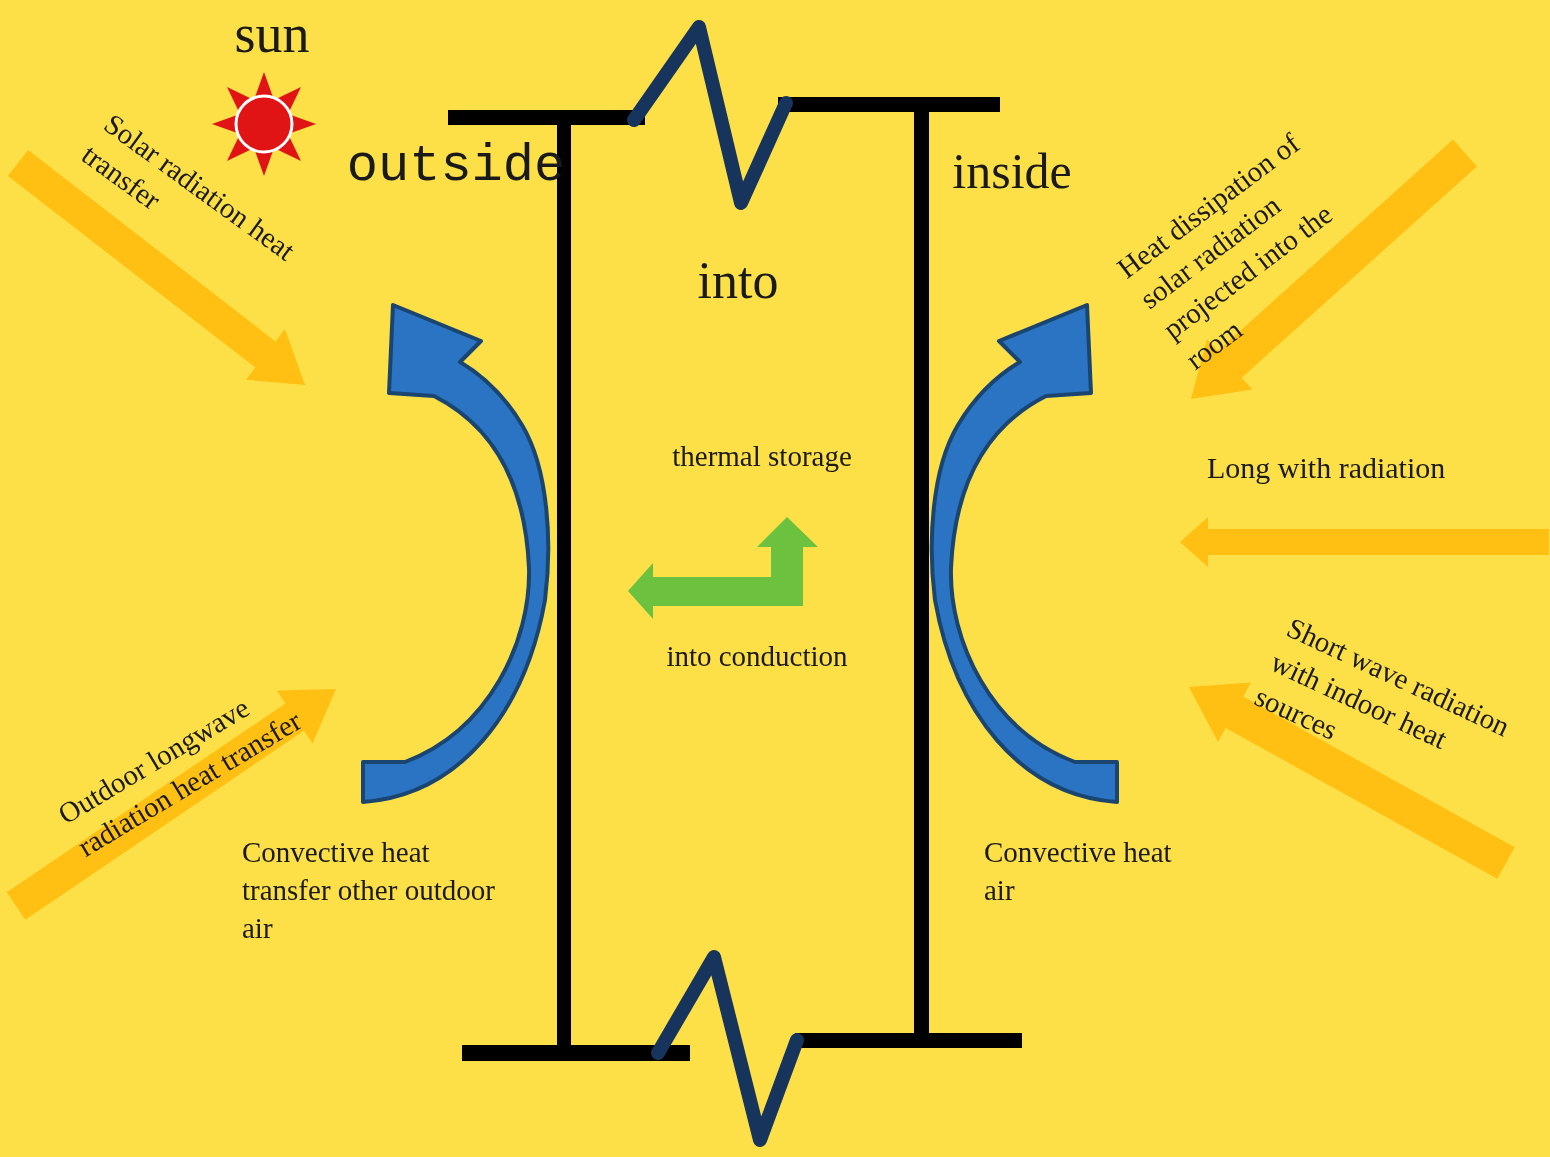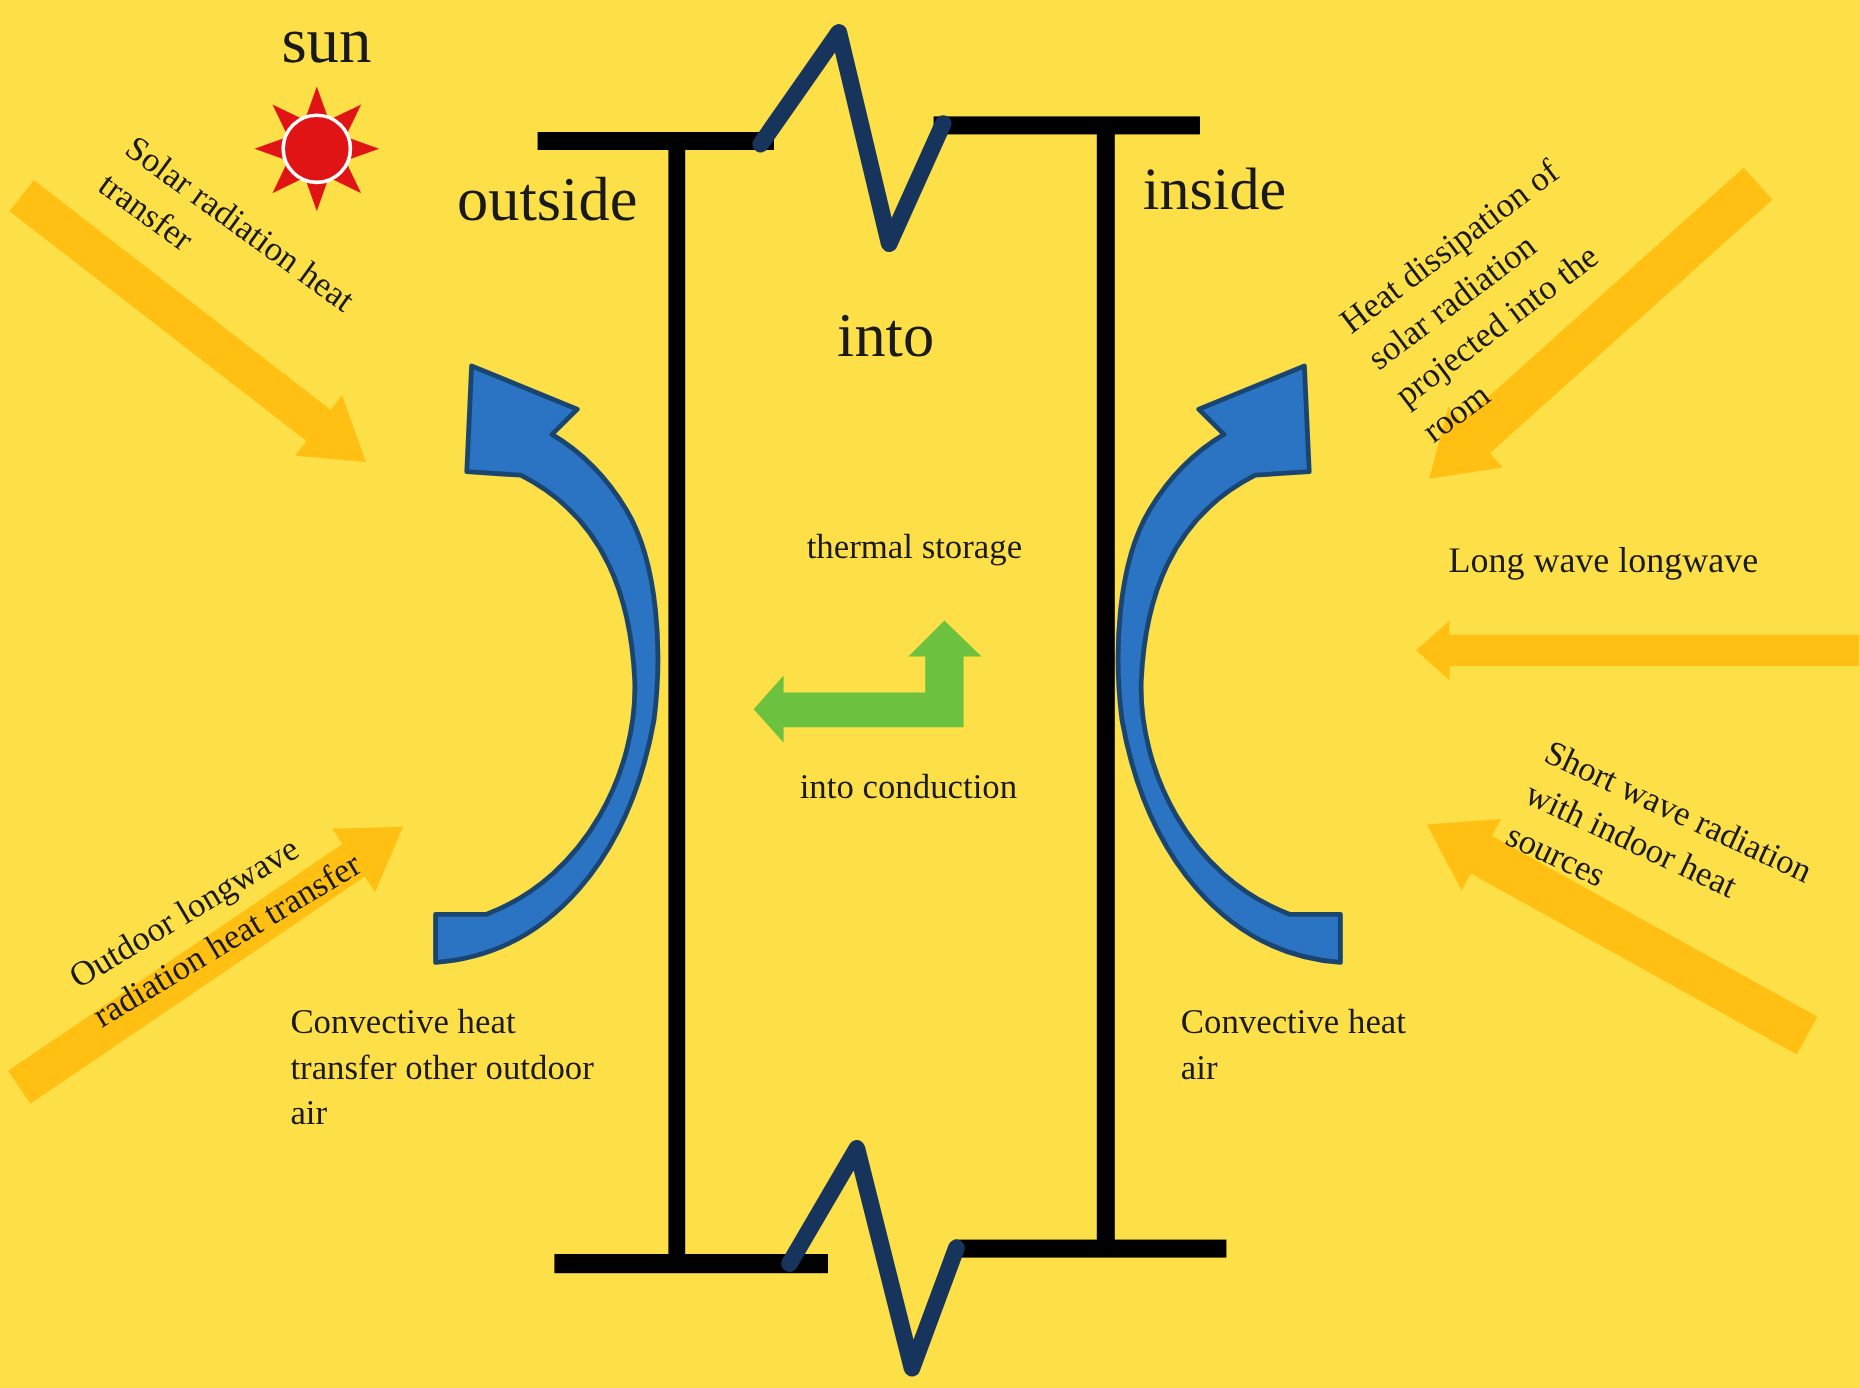--- a/index.html
+++ b/index.html
@@ -57,7 +57,7 @@
 
   <div class="lbl center" style="left:272px;top:34px;font-size:54px;">sun</div>
 
-  <div class="lbl center big" style="left:456px;top:167px;">outside</div>
+  <div class="lbl center big" style="left:456px;top:167px;font-family:Liberation Mono, monospace;">outside</div>
 
   <div class="lbl center" style="left:1012px;top:158px;font-size:50px;">inside</div>
 

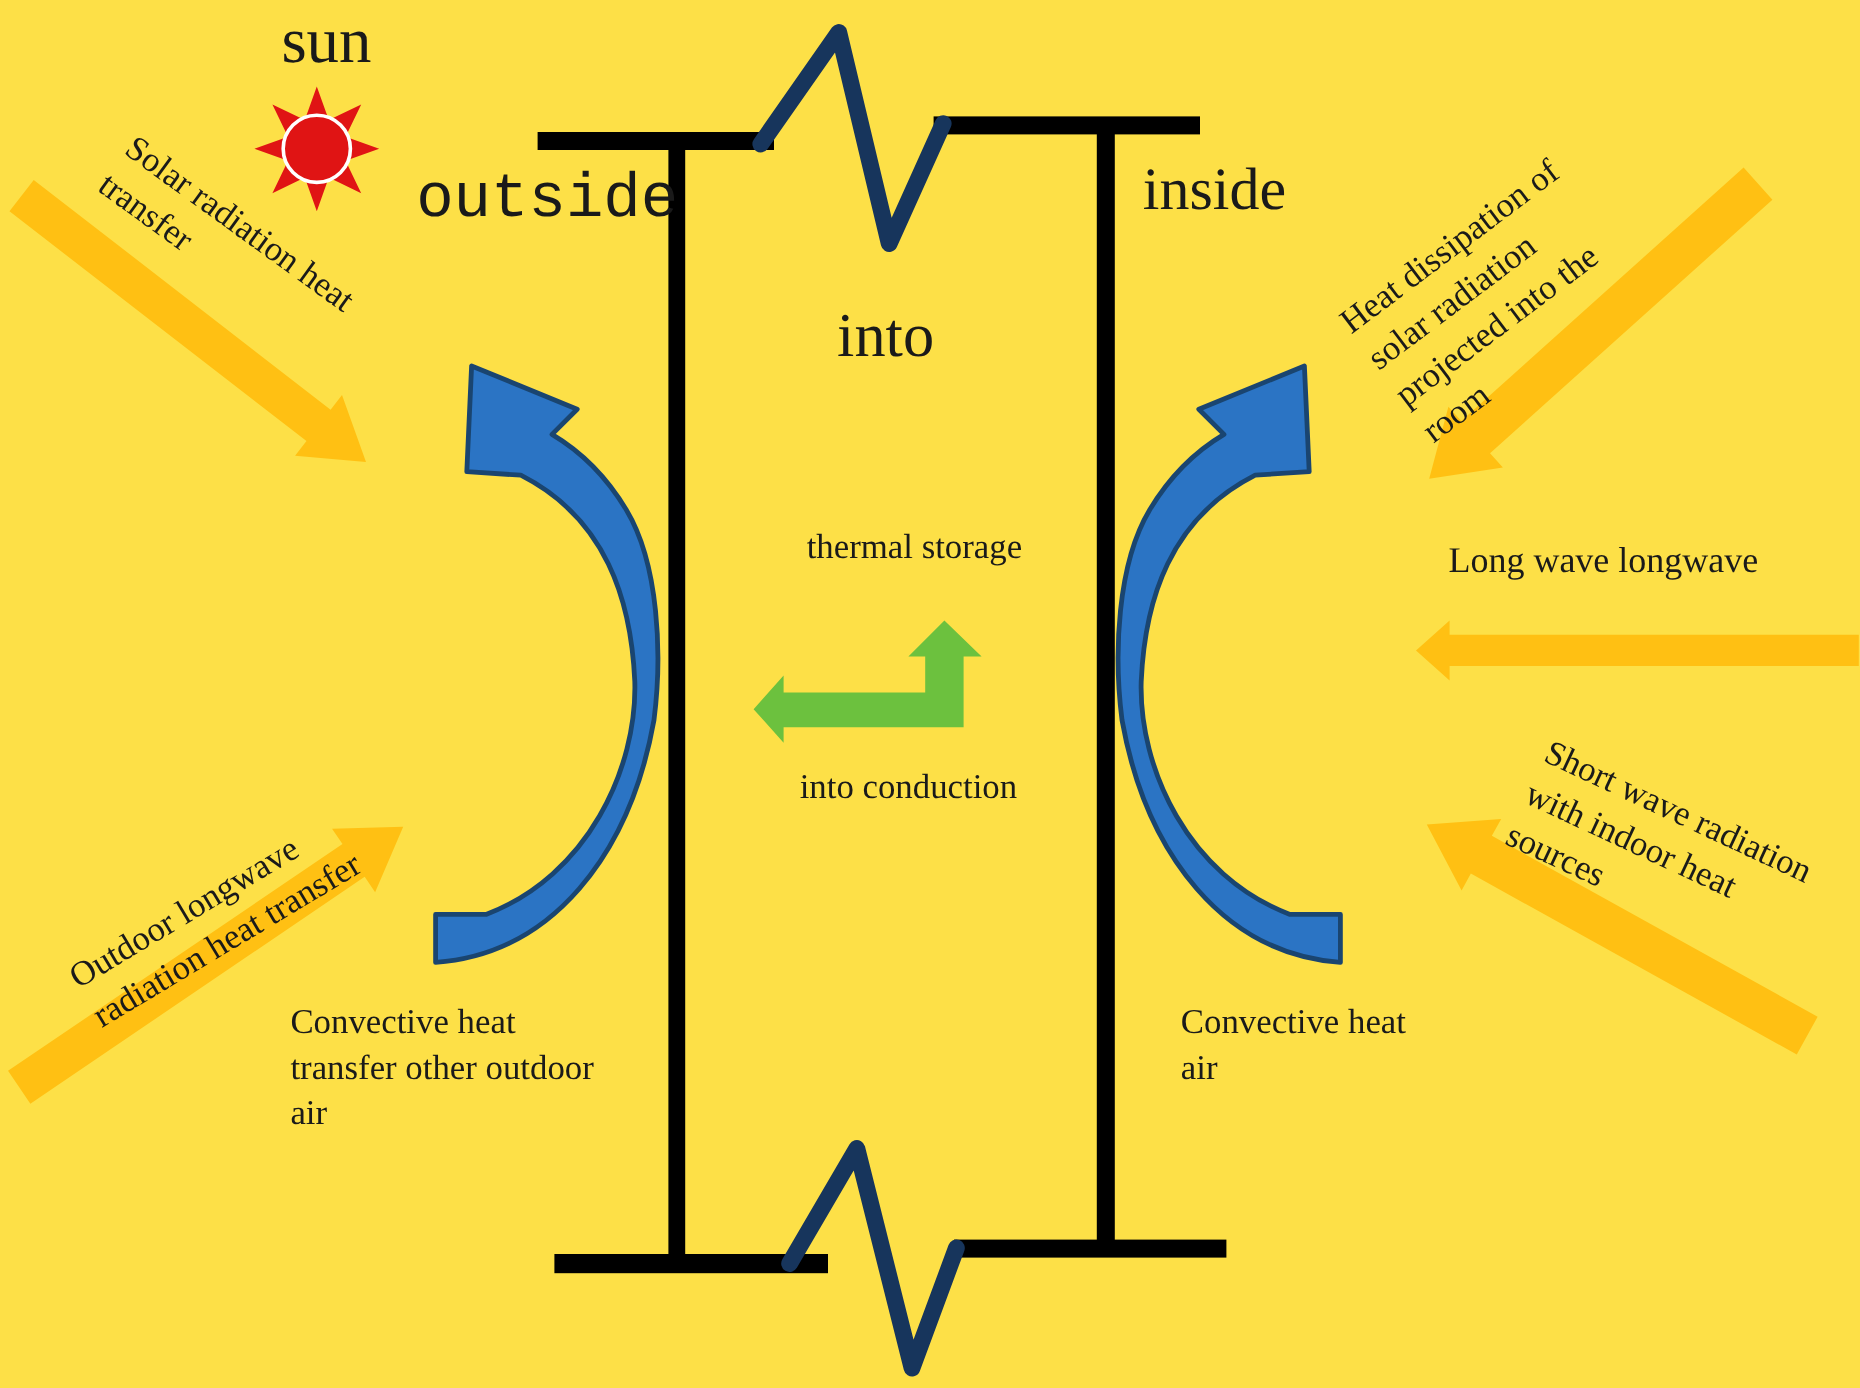--- a/index.html
+++ b/index.html
@@ -59,7 +59,7 @@
 
   <div class="lbl center big" style="left:456px;top:167px;font-family:Liberation Mono, monospace;">outside</div>
 
-  <div class="lbl center" style="left:1012px;top:158px;font-size:50px;">inside</div>
+  <div class="lbl center" style="left:1012px;top:172px;font-size:50px;">inside</div>
 
   <div class="lbl center big" style="left:738px;top:281px;">into</div>
 

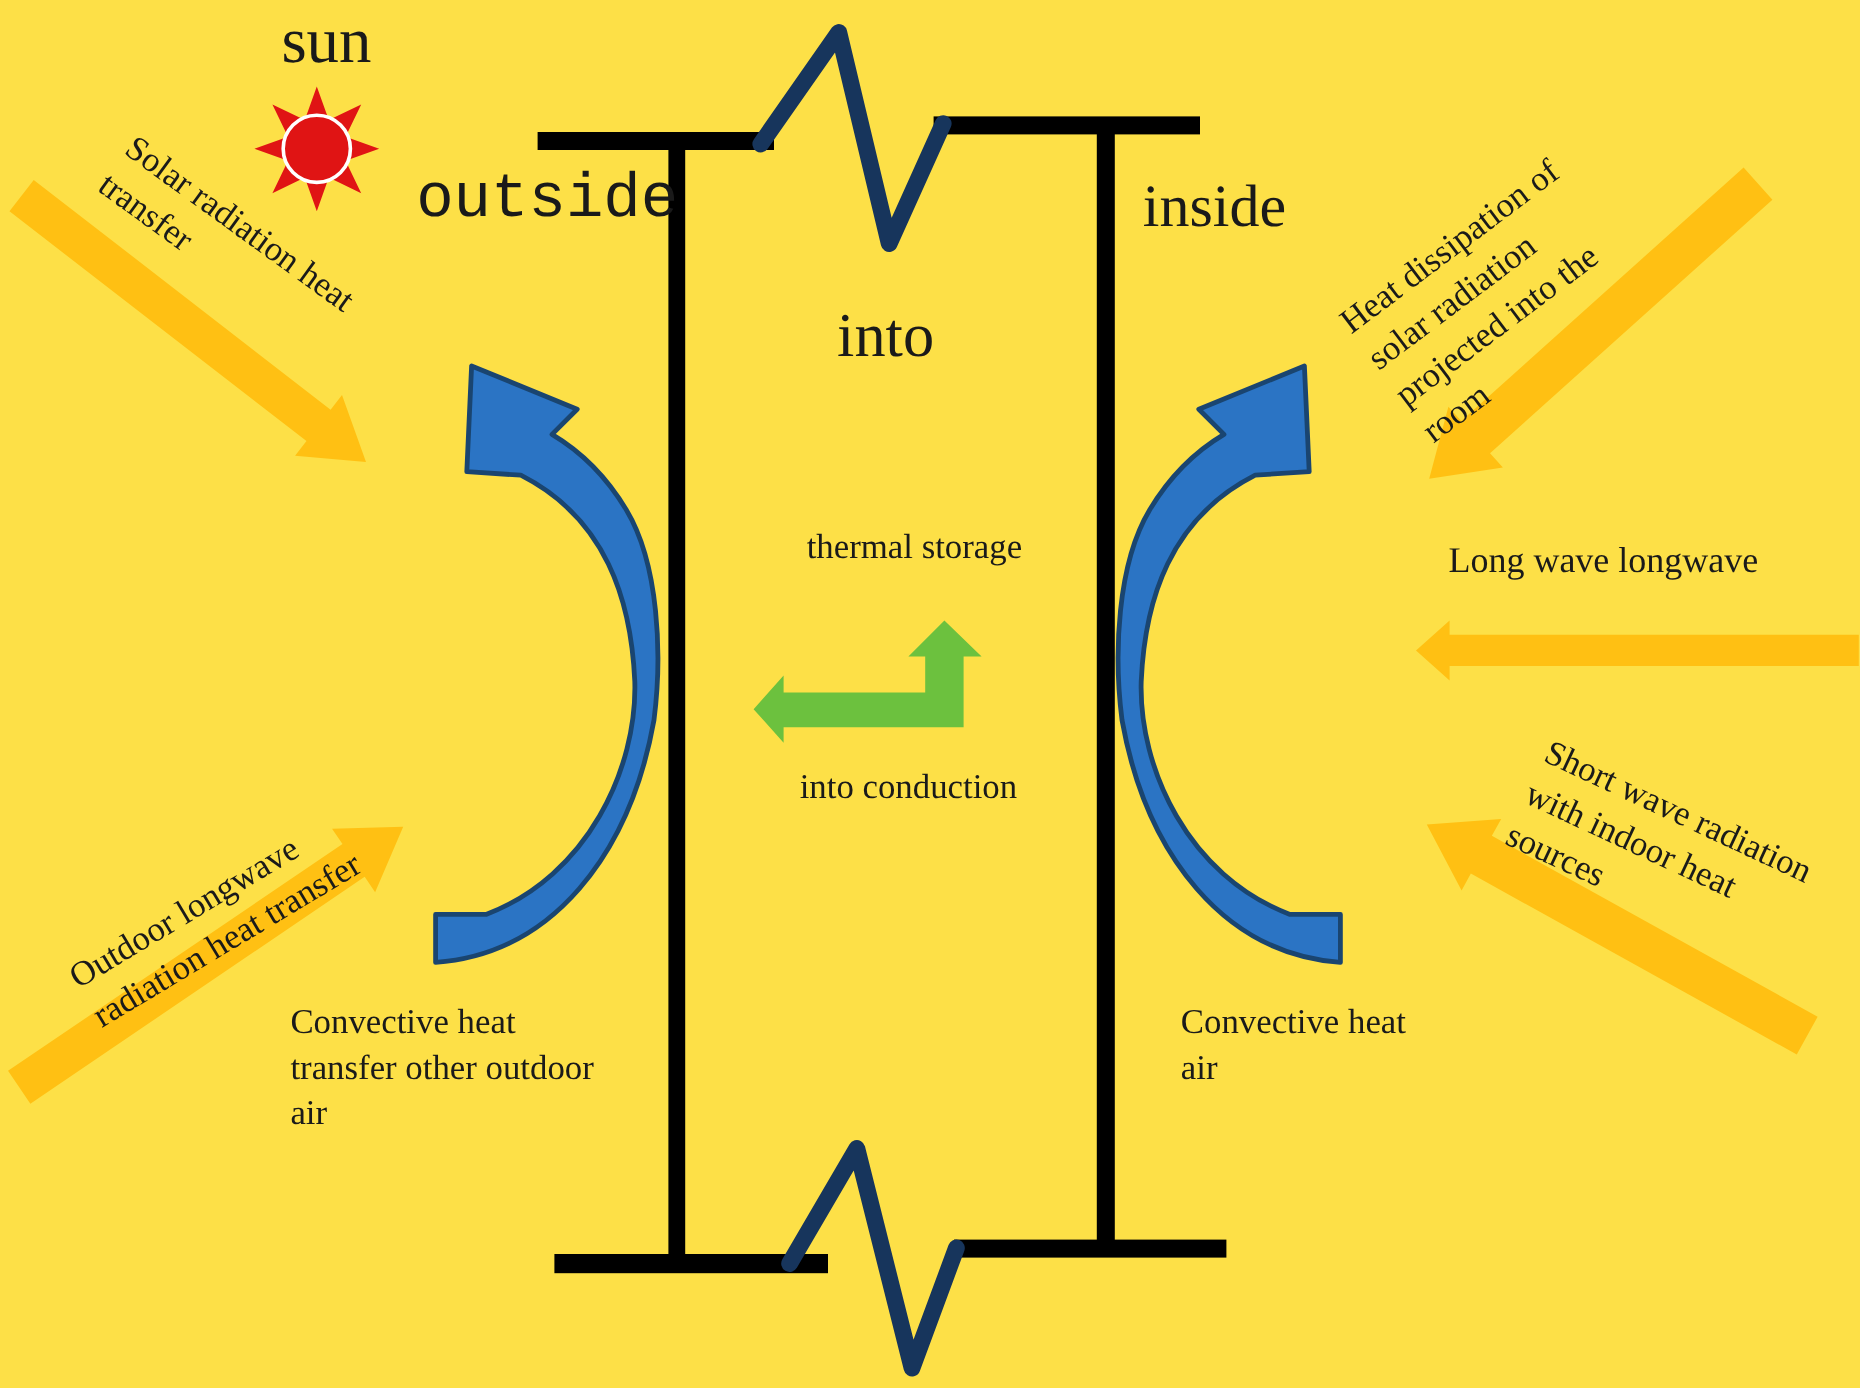--- a/index.html
+++ b/index.html
@@ -91,7 +91,7 @@
   </div>
 
   <div class="lbl small" style="left:1207px;top:448px;text-align:left;font-size:30px;">
-    <div class="ln">Long wave longwave</div>
+    <div class="ln">Long with radiation</div>
   </div>
 
   <div class="lbl center small" style="left:1382px;top:712px;transform:translate(-50%,-50%) rotate(25deg);text-align:left;">

